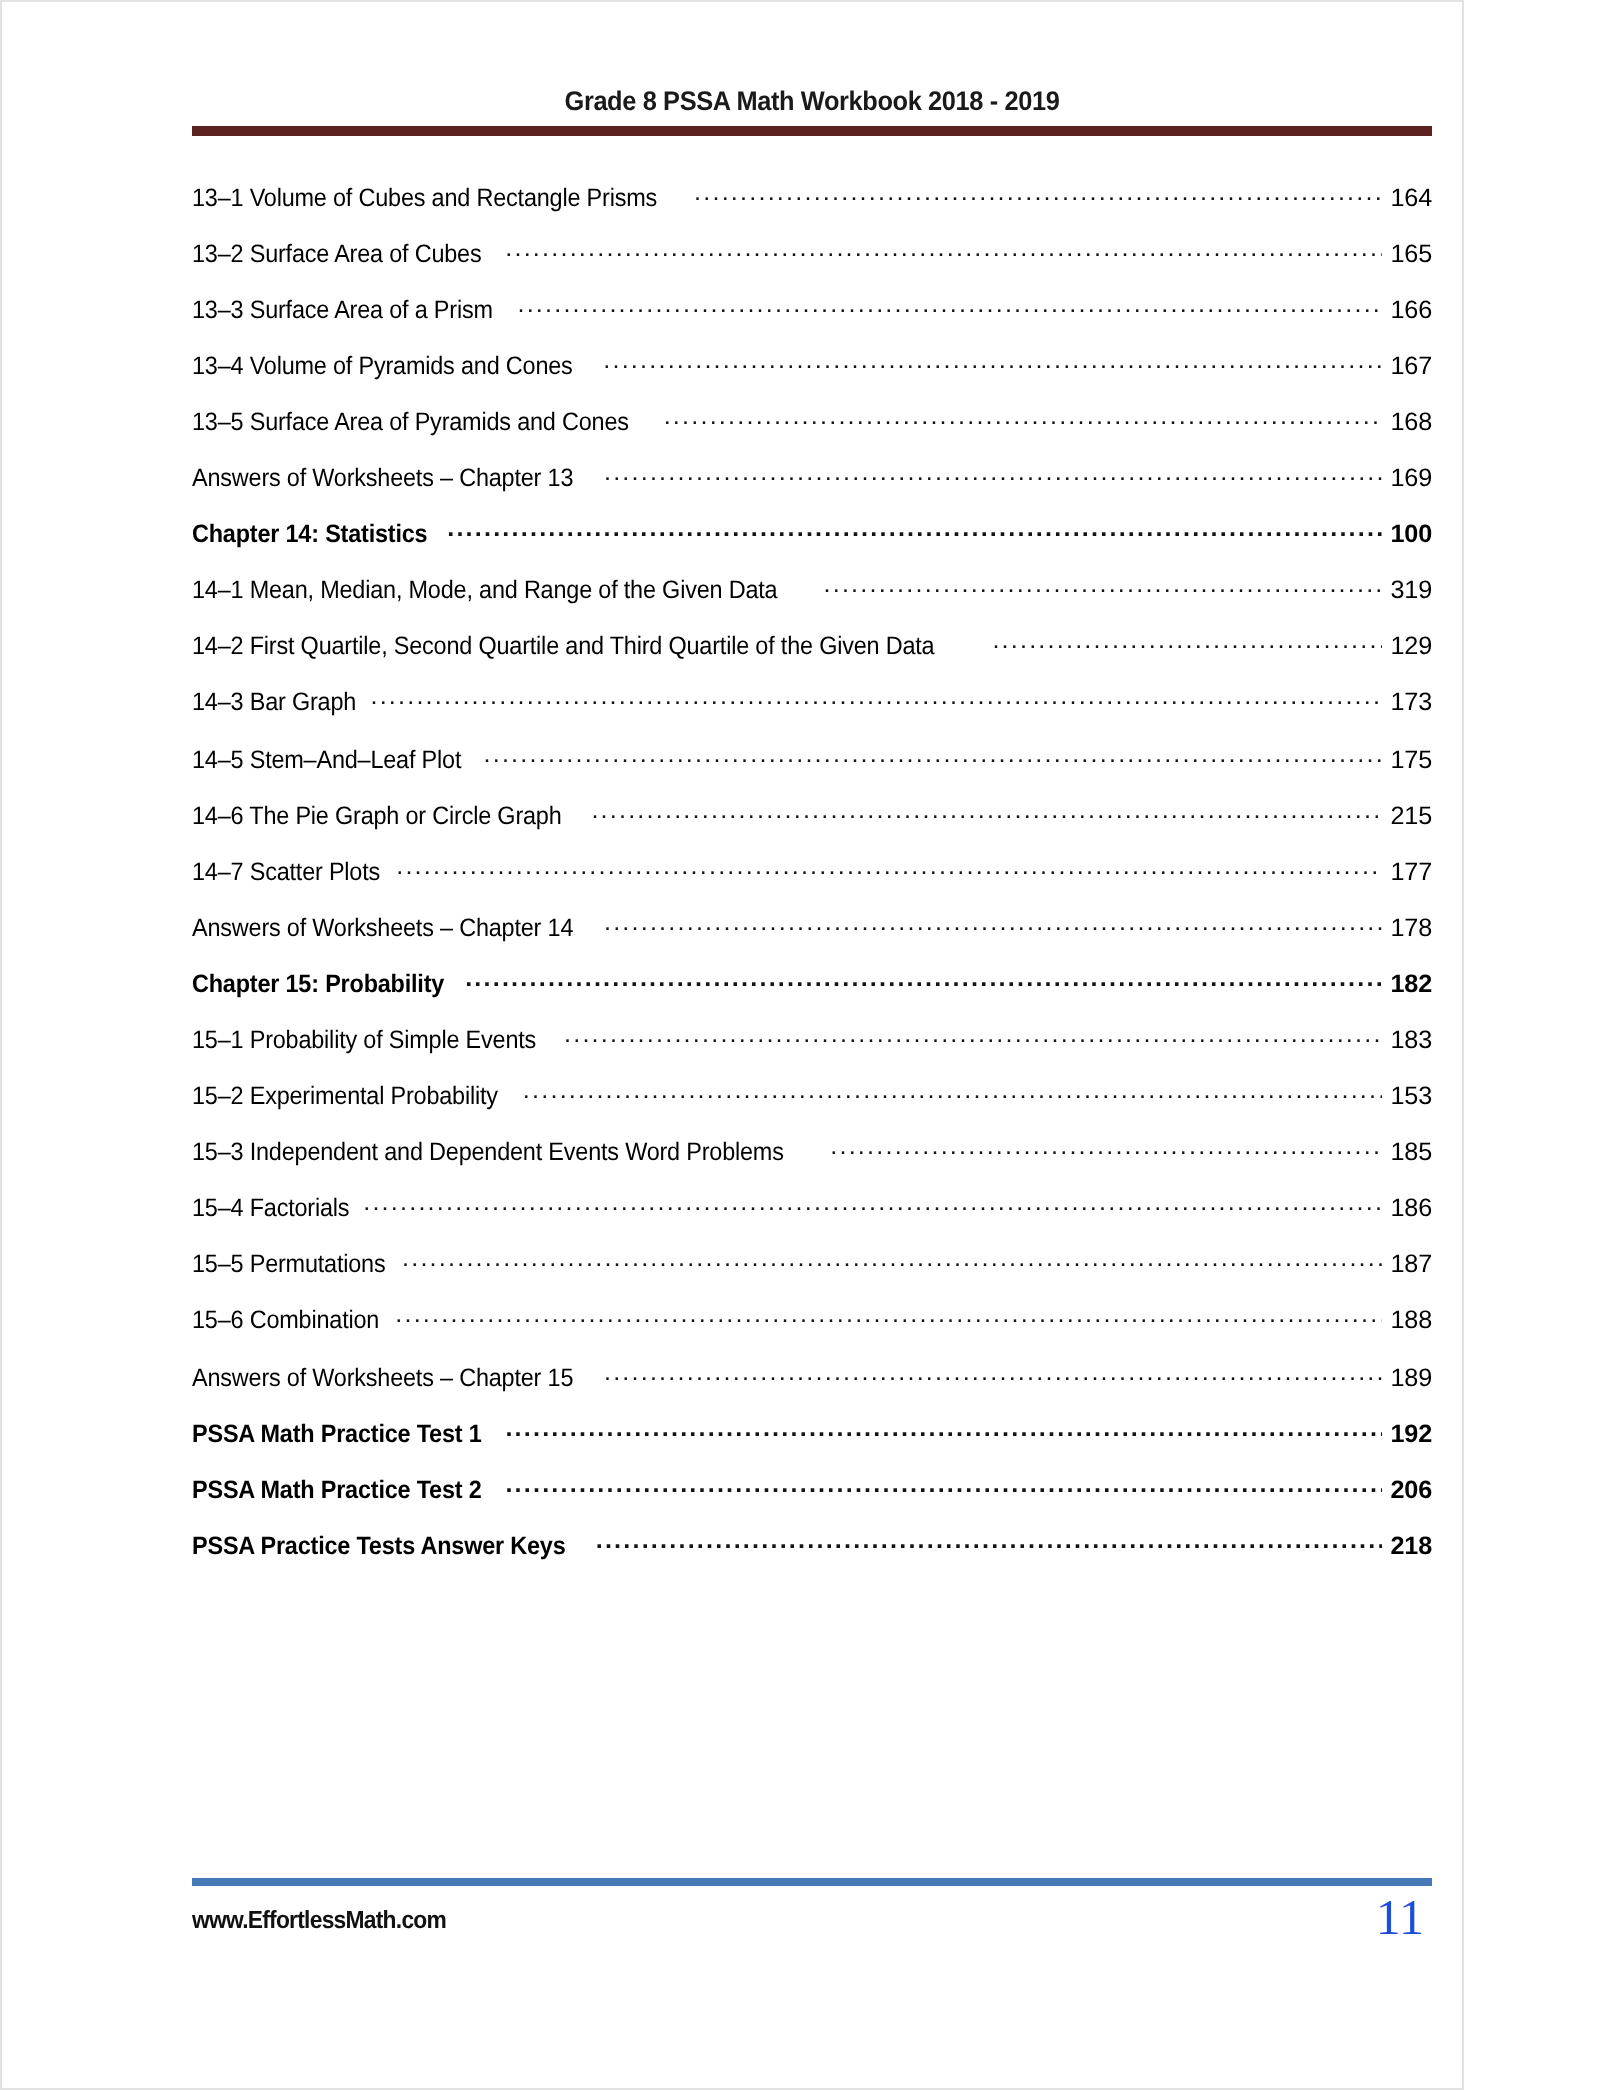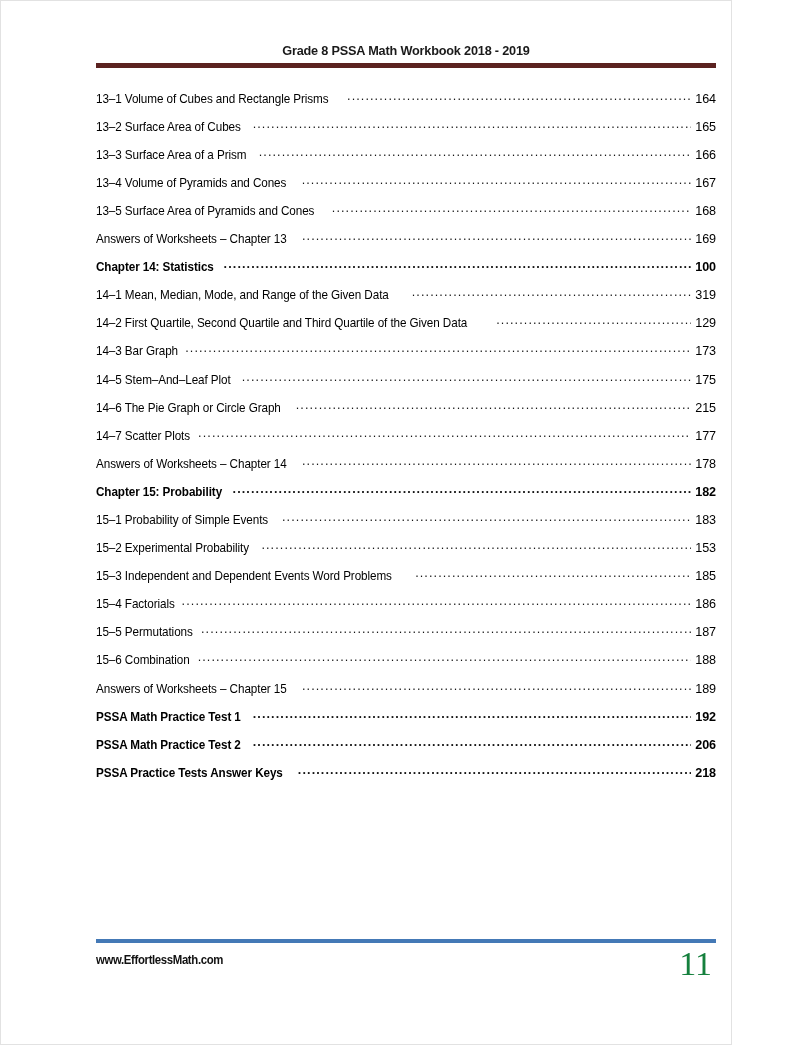--- a/index.html
+++ b/index.html
@@ -122,8 +122,8 @@
   }
   .footer-pageno {
     font-family: "Liberation Serif", "DejaVu Serif", serif;
-    font-size: 34px;
-    color: #15803d;
+    font-size: 25px;
+    color: #1d4ed8;
     line-height: 0.8;
     margin-top: -3px;
     margin-right: 4px;

